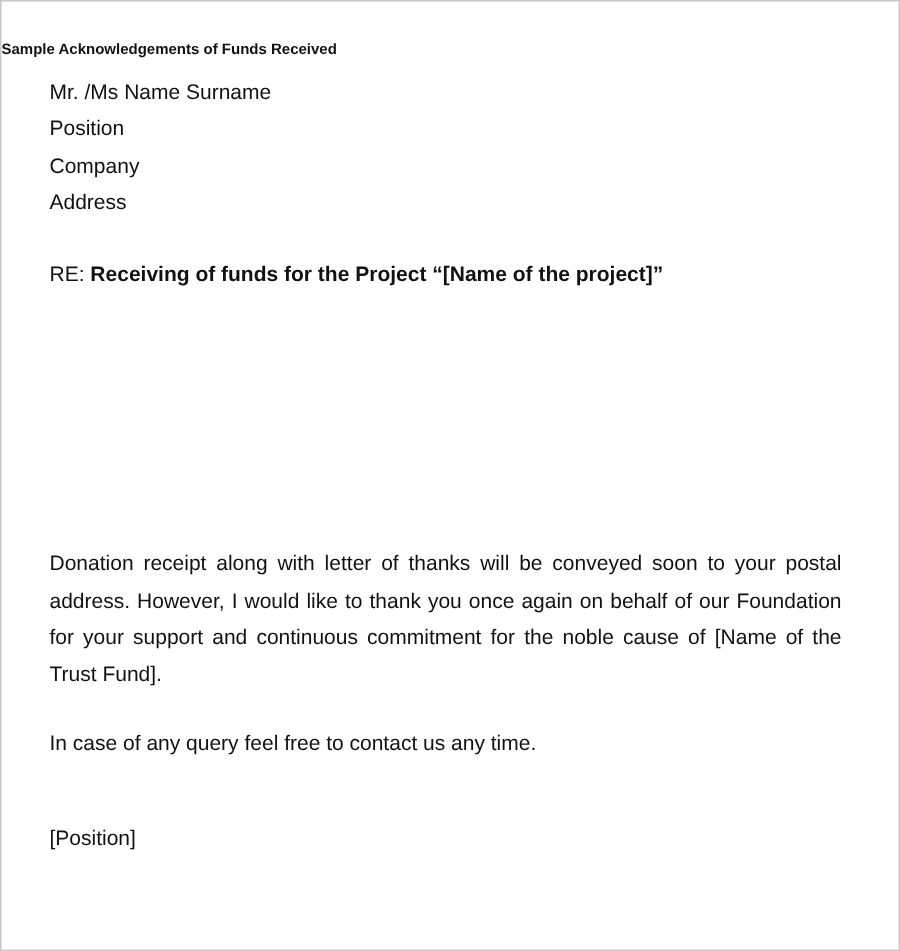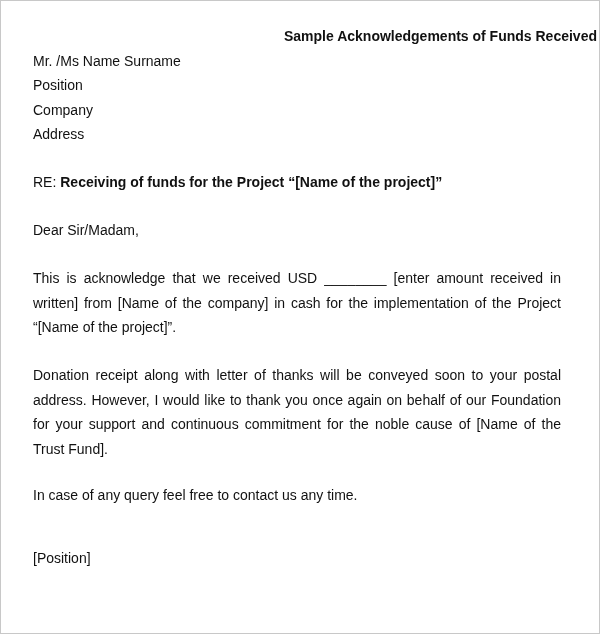--- a/index.html
+++ b/index.html
@@ -15,7 +15,7 @@
   }
   .title {
     position: absolute; top: 27px; left: 0; width: 596px;
-    text-align: right; font-weight: bold; font-size: 14px;
+    text-align: left; font-weight: bold; font-size: 10px;
   }
   .line { position: absolute; left: 32px; white-space: nowrap; }
   .para {

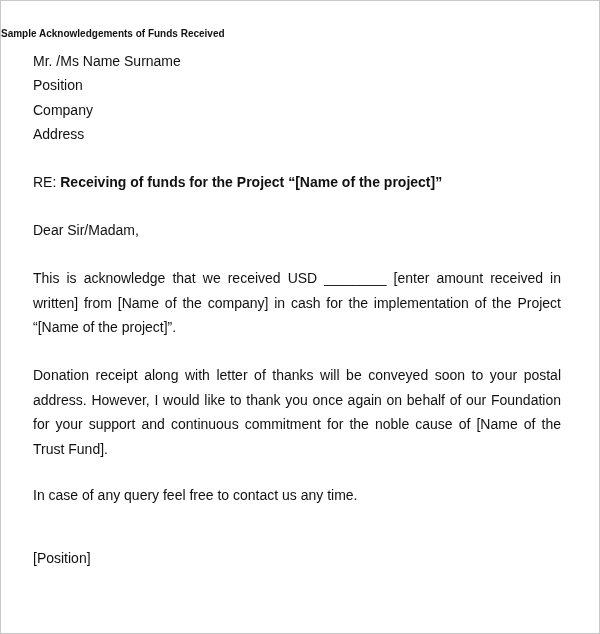--- a/index.html
+++ b/index.html
@@ -41,7 +41,6 @@
     <span>RE: </span><b>Receiving of funds for the Project “[Name of the project]”</b>
   </div>
 
-  <div class="line" style="top:221px">Dear Sir/Madam,</div>
 
   <div class="para" style="top:265px">
     <span class="l">This is acknowledge that we received USD ________ [enter amount received in</span>

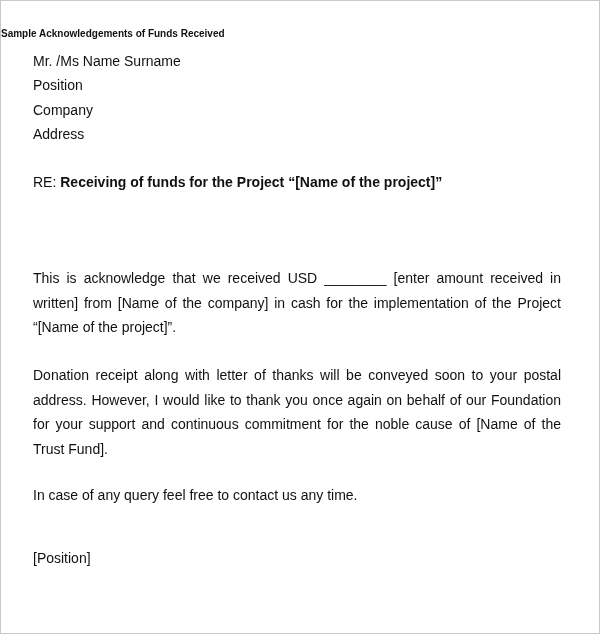--- a/index.html
+++ b/index.html
@@ -42,11 +42,6 @@
   </div>
 
 
-  <div class="para" style="top:265px">
-    <span class="l">This is acknowledge that we received USD ________ [enter amount received in</span>
-    <span class="l">written] from [Name of the company] in cash for the implementation of the Project</span>
-    <span class="l last">“[Name of the project]”.</span>
-  </div>
 
   <div class="para" style="top:362px">
     <span class="l">Donation receipt along with letter of thanks will be conveyed soon to your postal</span>

